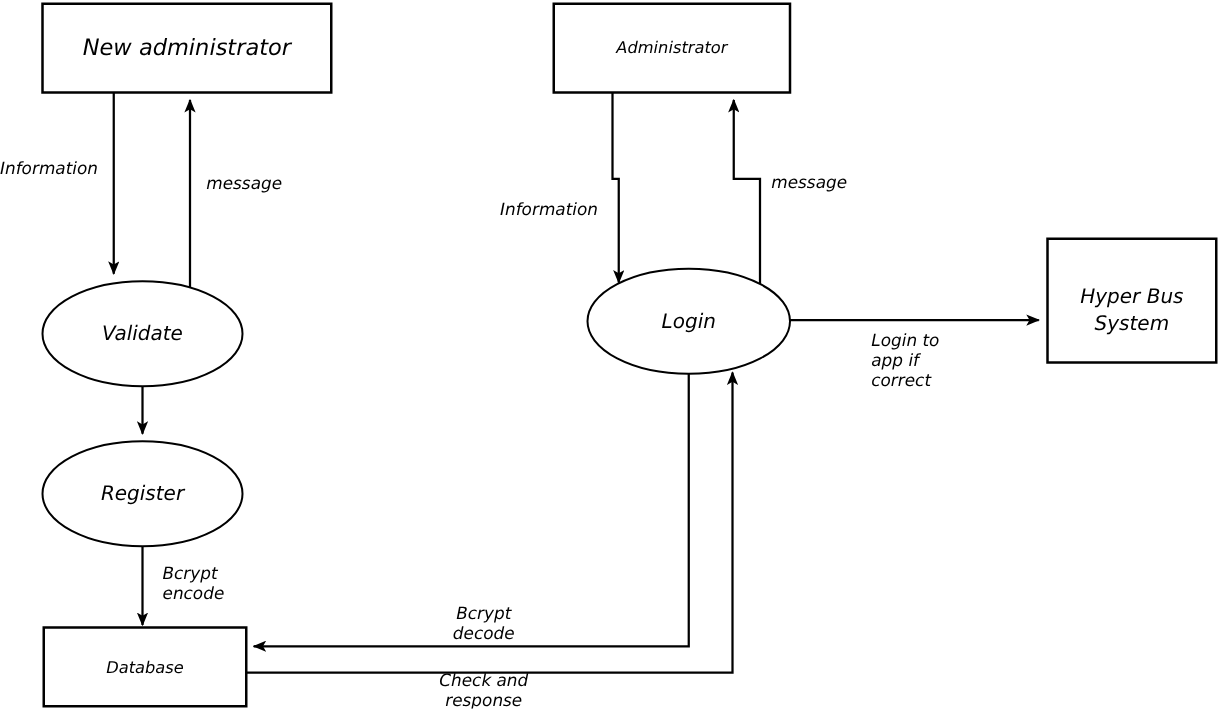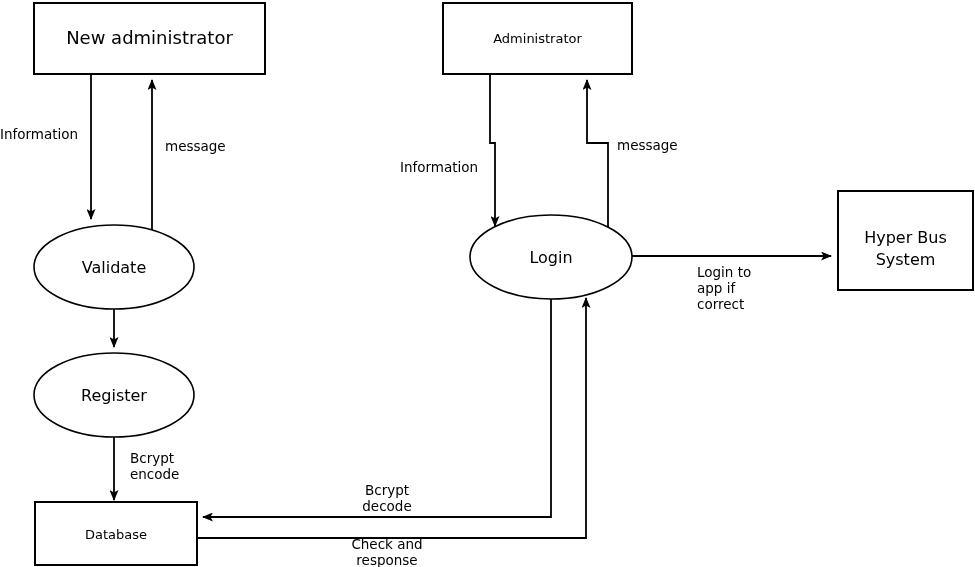--- a/index.html
+++ b/index.html
@@ -17,6 +17,7 @@
     height: 567px;
     background: #ffffff;
     overflow: hidden;
+    font-style: italic;
   }
   svg#dfd {
     display: block;

